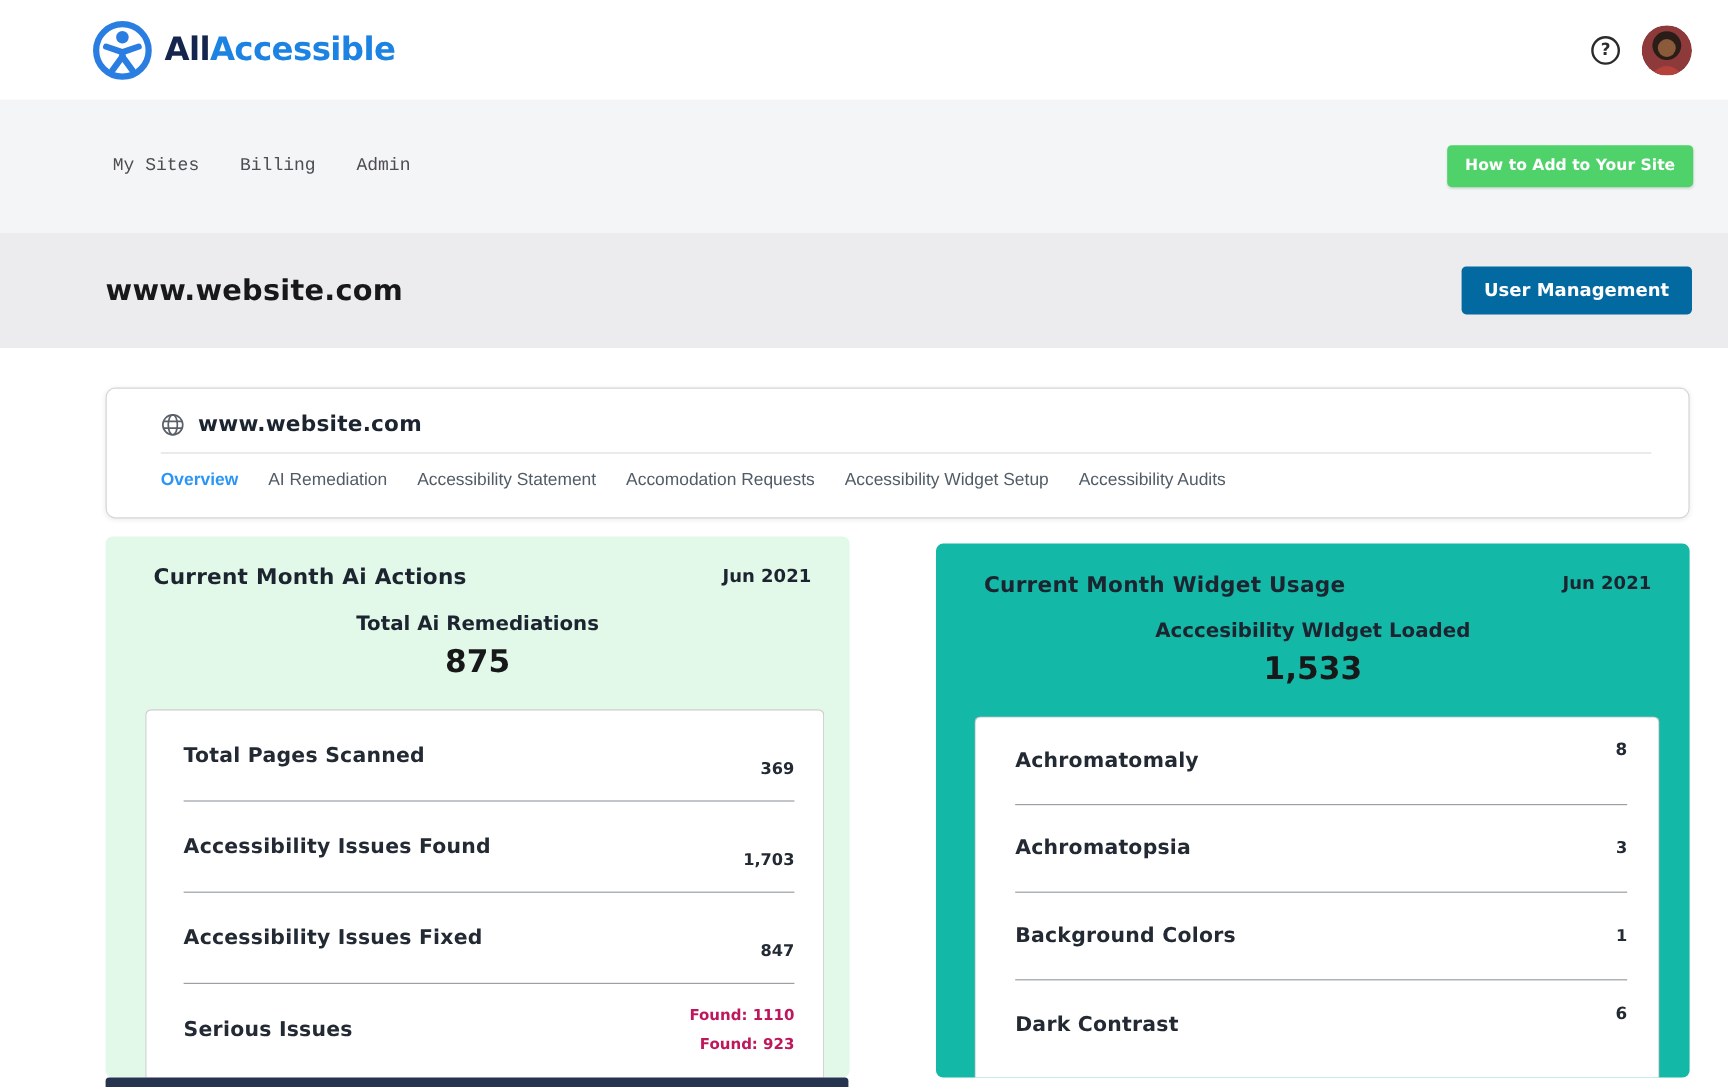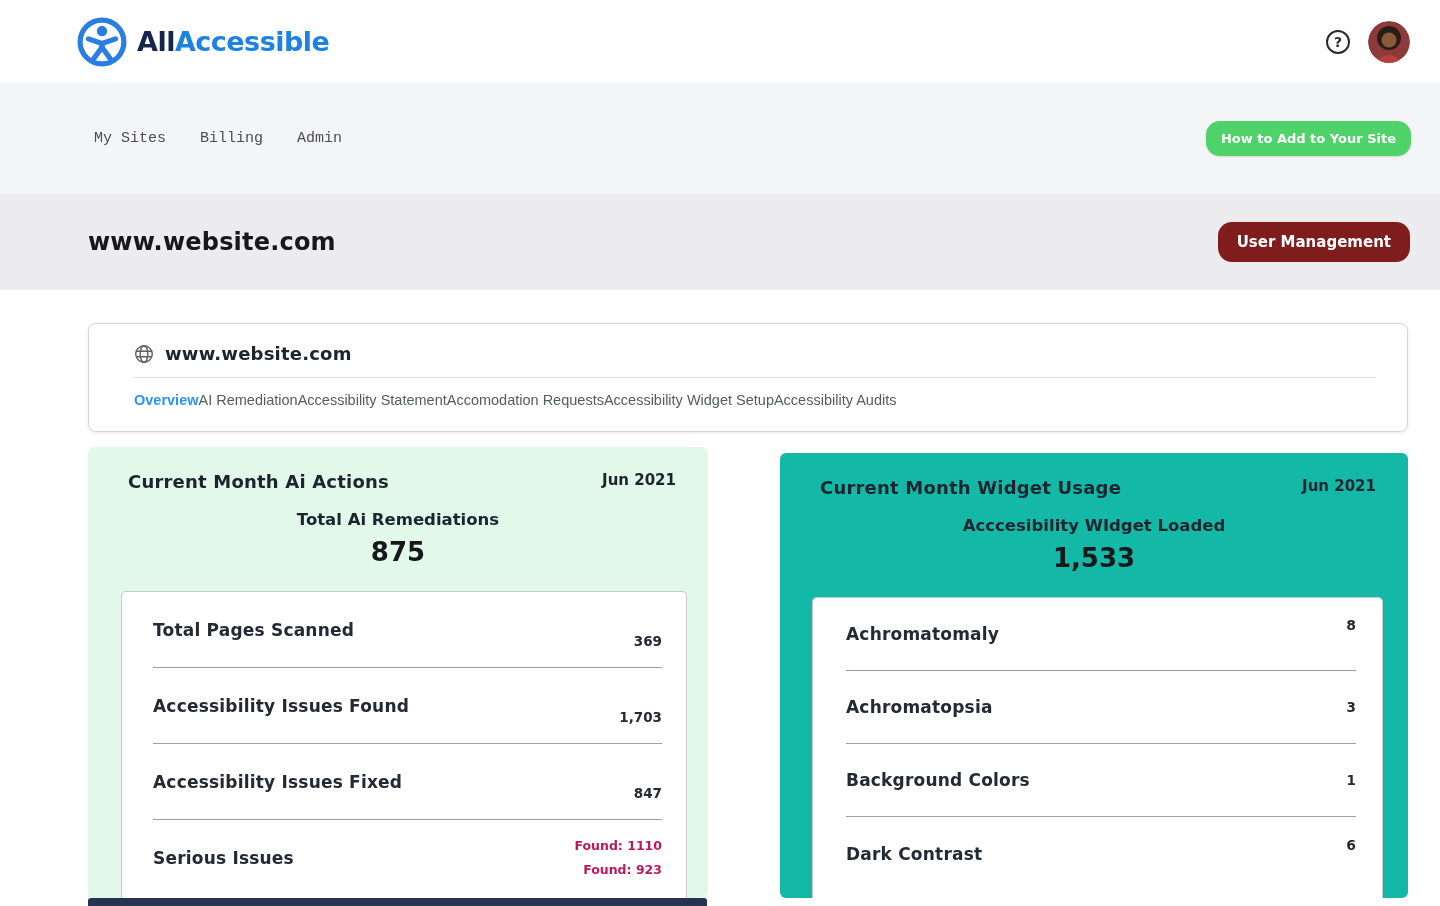--- a/index.html
+++ b/index.html
@@ -22,7 +22,7 @@
   .navbar { position: absolute; top: 83px; left: 0; width: 1440px; height: 111px; background: #f4f5f7; display: flex; align-items: center; justify-content: space-between; padding: 0 29px 0 94px; }
   .nav-links { display: flex; align-items: center; gap: 34px; }
   .nav-link { font-family: Liberation Mono, monospace; font-size: 15px; color: #4d4d52; cursor: pointer; text-decoration: none; }
-  .btn { border: none; border-radius: 14px; color: #ffffff; cursor: pointer; font-family: "DejaVu Sans", "Liberation Sans", sans-serif; }
+  .btn { border: none; border-radius: 4px; color: #ffffff; cursor: pointer; font-family: "DejaVu Sans", "Liberation Sans", sans-serif; }
   .btn-cta { background: #4fd26a; font-size: 13px; font-weight: bold; padding: 10px 15px; box-shadow: 0 1px 2px rgba(0,0,0,0.12); }
 
   

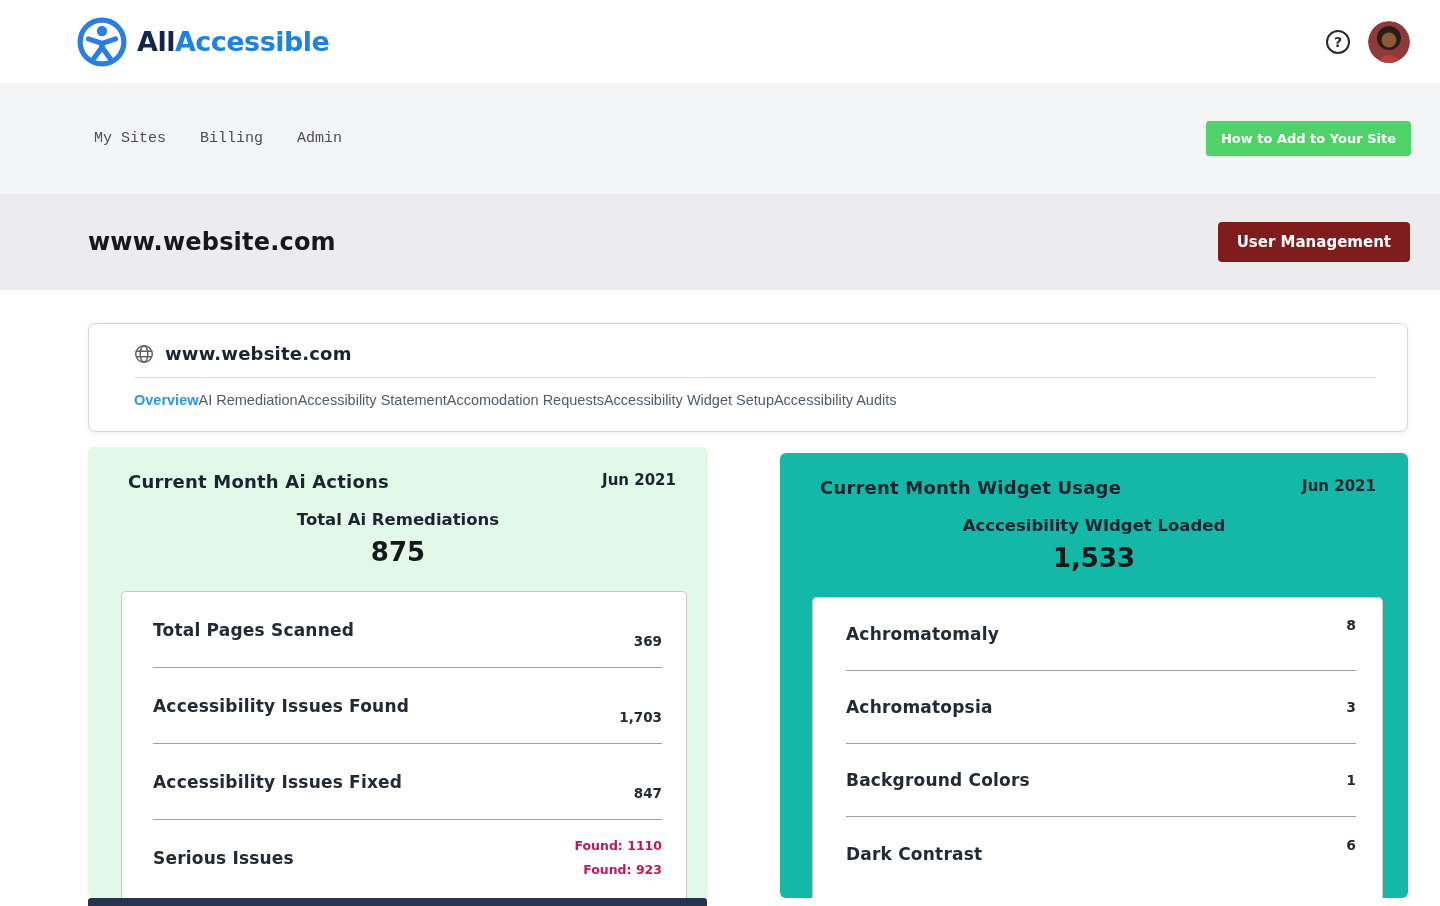--- a/index.html
+++ b/index.html
@@ -29,7 +29,7 @@
   .page-head { position: absolute; top: 194px; left: 0; width: 1440px; height: 96px; background: #ececee; display: flex; align-items: center; justify-content: space-between; padding: 0 30px 0 88px; }
   .page-title { font-size: 24px; font-weight: bold; color: #17181a; letter-spacing: 0.2px; }
   .page-head-actions { display: flex; align-items: center; gap: 25px; }
-  .btn-green { background: #7f1d1d; font-size: 15px; font-weight: bold; padding: 11px 19px; text-align: right; }
+  .btn-green { background: #0369a1; font-size: 15px; font-weight: bold; padding: 11px 19px; text-align: right; }
   .btn-blue { background: #1688fb; font-size: 15px; font-weight: bold; padding: 11px 19px; }
 
   

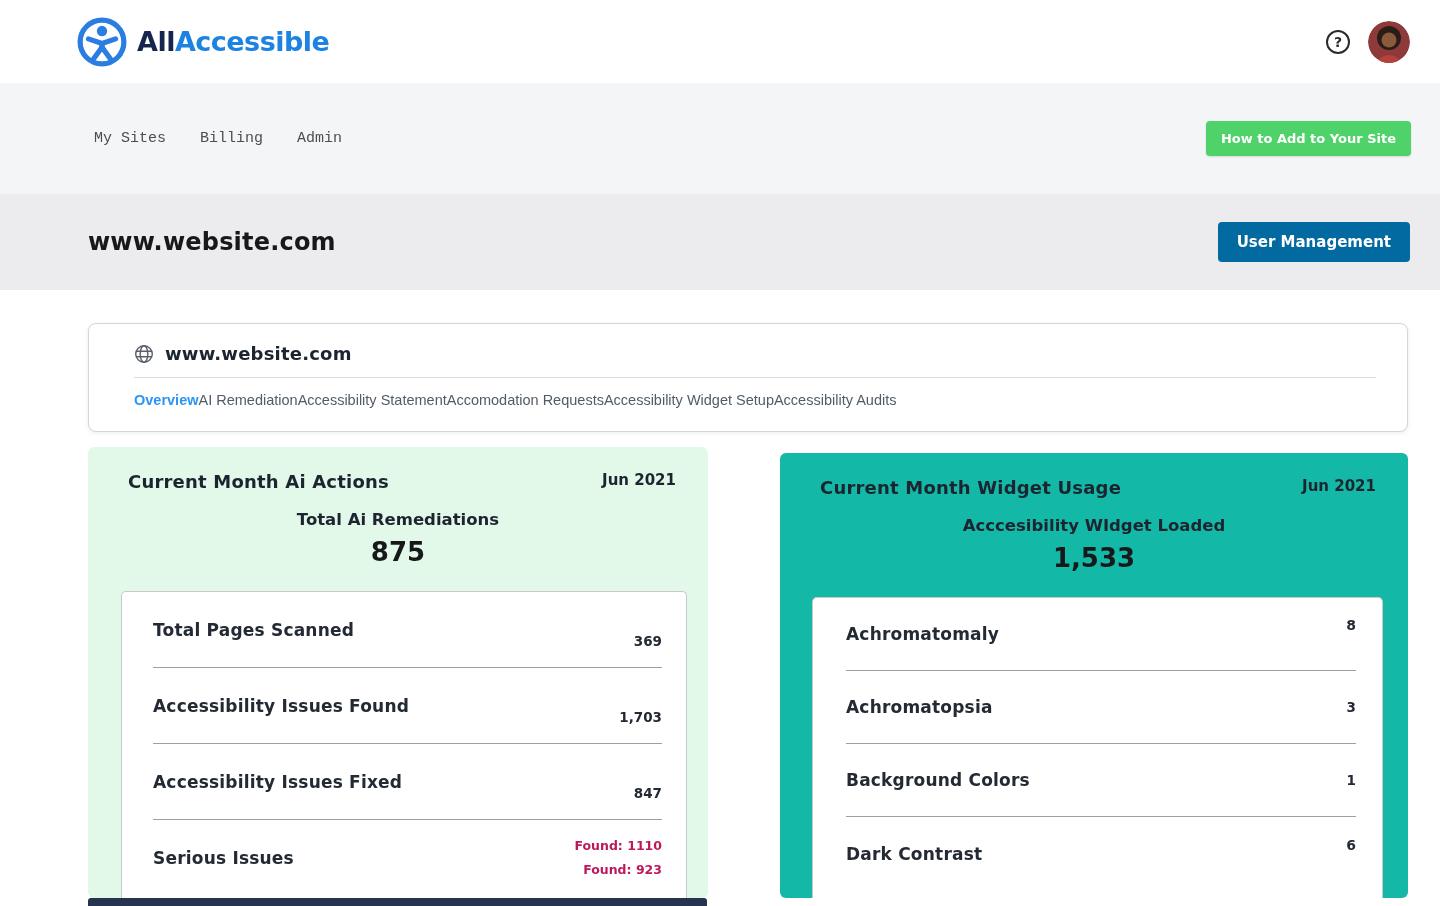--- a/index.html
+++ b/index.html
@@ -38,7 +38,7 @@
   .globe-icon { width: 20px; height: 20px; display: block; }
   .site-card-title { font-size: 18px; font-weight: bold; color: #1c2430; letter-spacing: 0.2px; }
   .site-card-divider { border: none; border-top: 1px solid #dcdcdc; margin-top: 13px; }
-  .tabs { display: flex; align-items: center; margin-top: 14px; }
+  .tabs { display: flex; align-items: center; gap: 25px; margin-top: 14px; }
   .tab { font-family: "Liberation Sans", sans-serif; font-size: 14.5px; color: #515c66; cursor: pointer; text-decoration: none; white-space: nowrap; }
   .tab.active { color: #2b95f6; font-weight: bold; }
 

